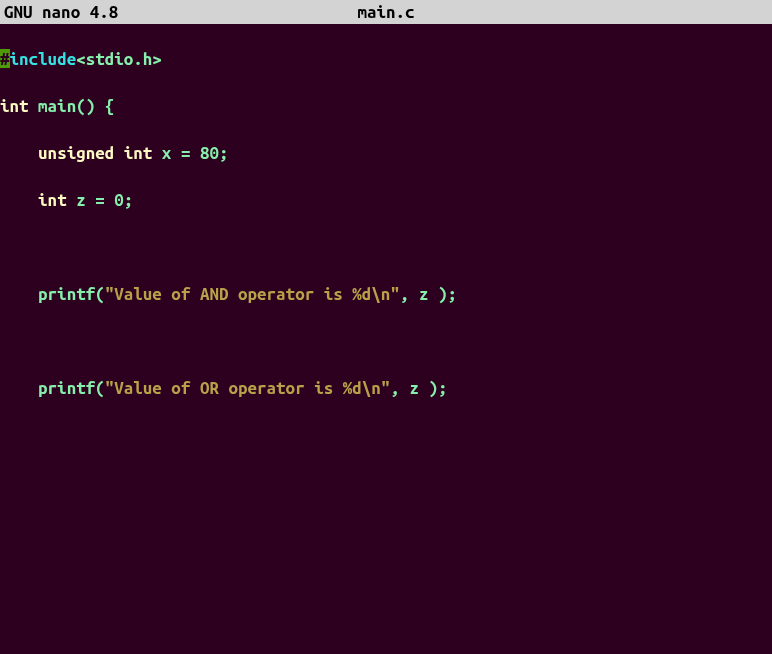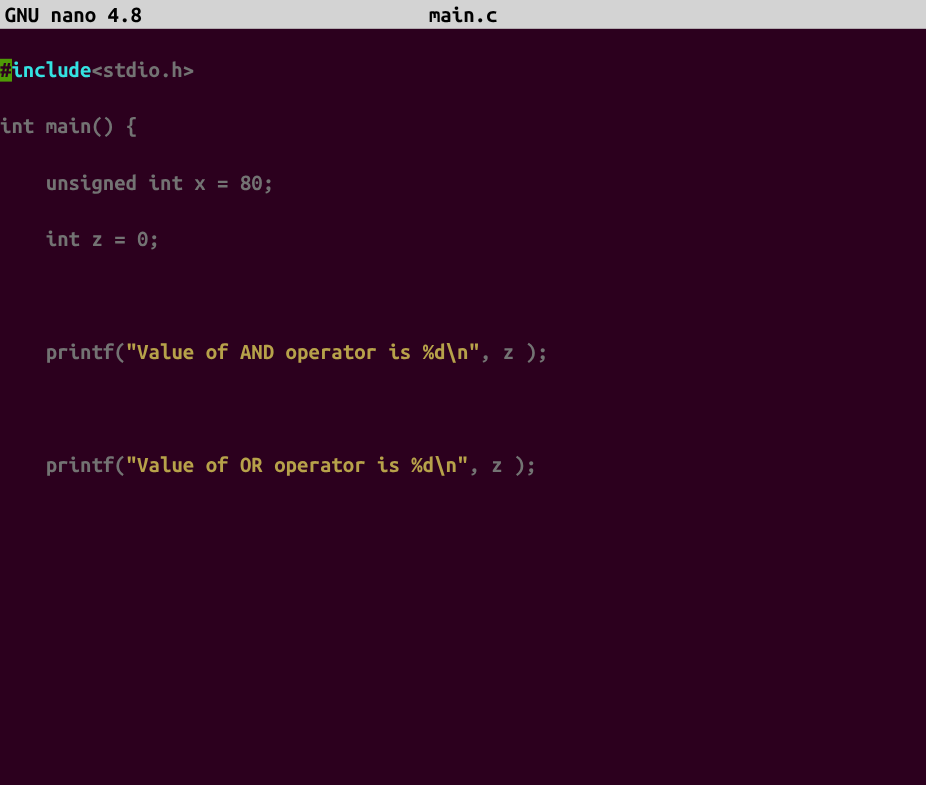--- a/index.html
+++ b/index.html
@@ -23,7 +23,7 @@
       color: #000;
       height: 24px;
       display: flex;
-      align-items: flex-end;
+      align-items: center;
       padding: 0 4px;
       font-weight: normal;
     }

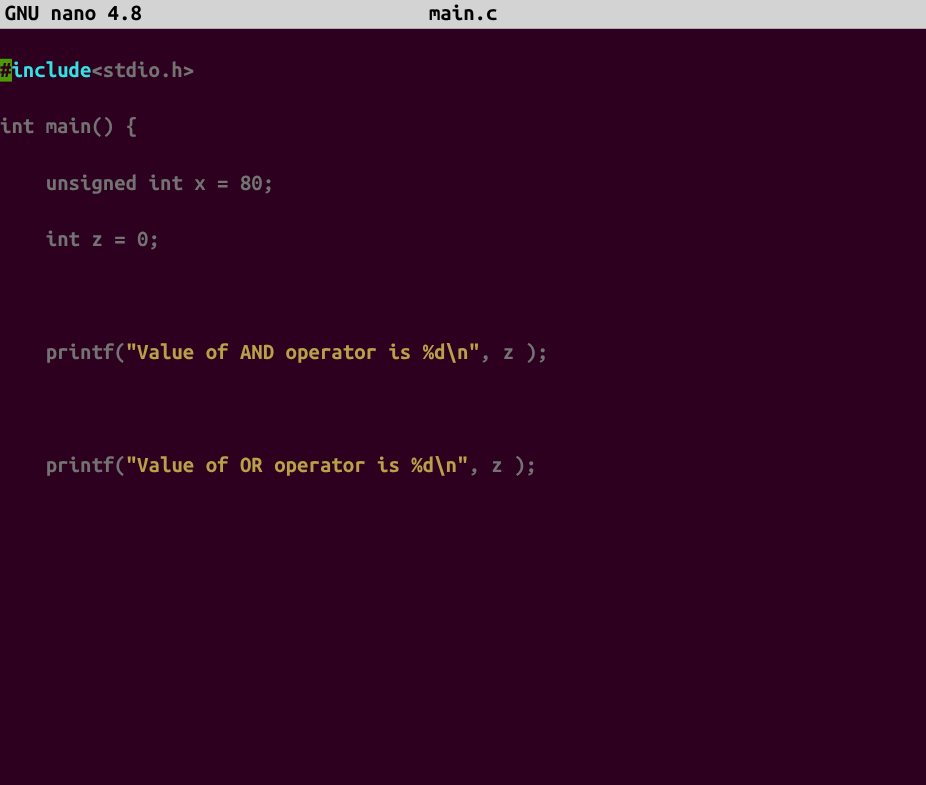--- a/index.html
+++ b/index.html
@@ -58,7 +58,7 @@
       color: #b7a24a;
     }
     .c-default {
-      color: #737373;
+      color: #86efac;
       text-align: right;
     }
   </style>

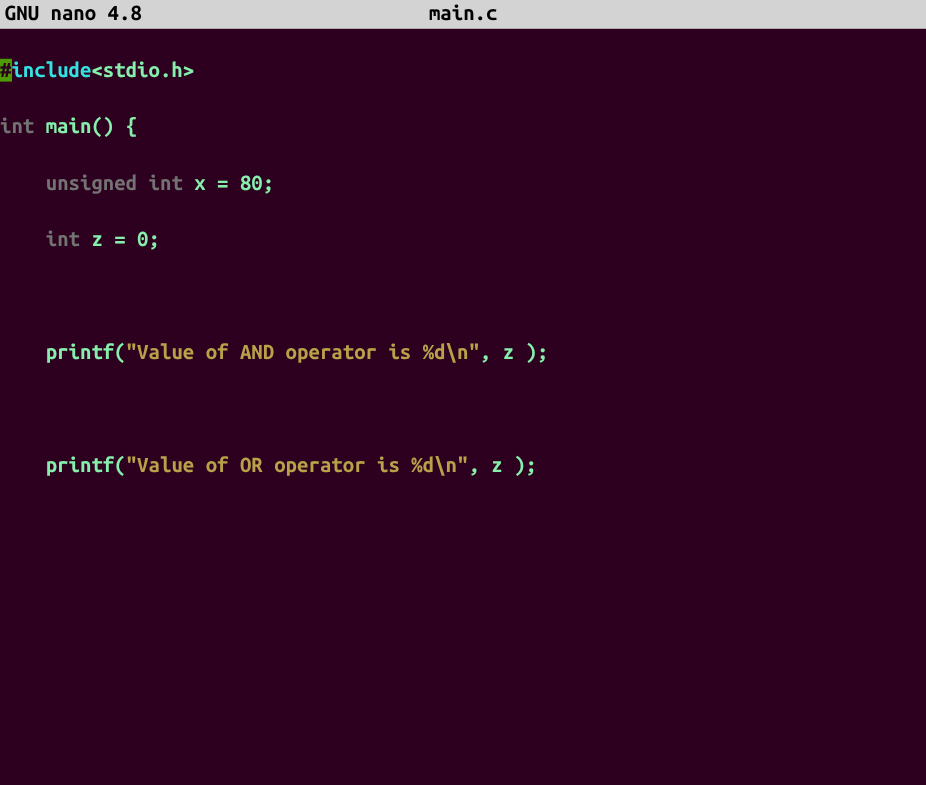--- a/index.html
+++ b/index.html
@@ -52,7 +52,7 @@
       color: #34e2e2;
     }
     .c-type {
-      color: #737373;
+      color: #fef9c3;
     }
     .c-string {
       color: #b7a24a;

